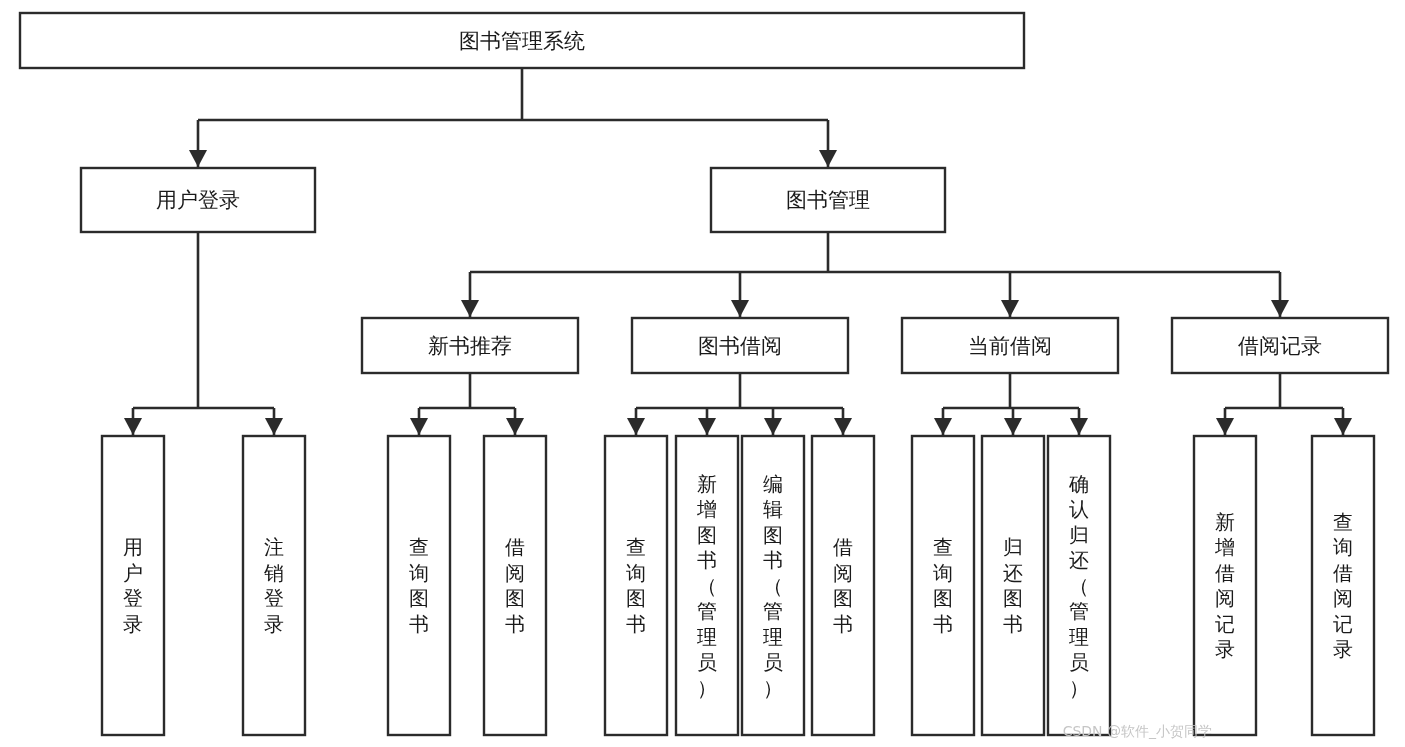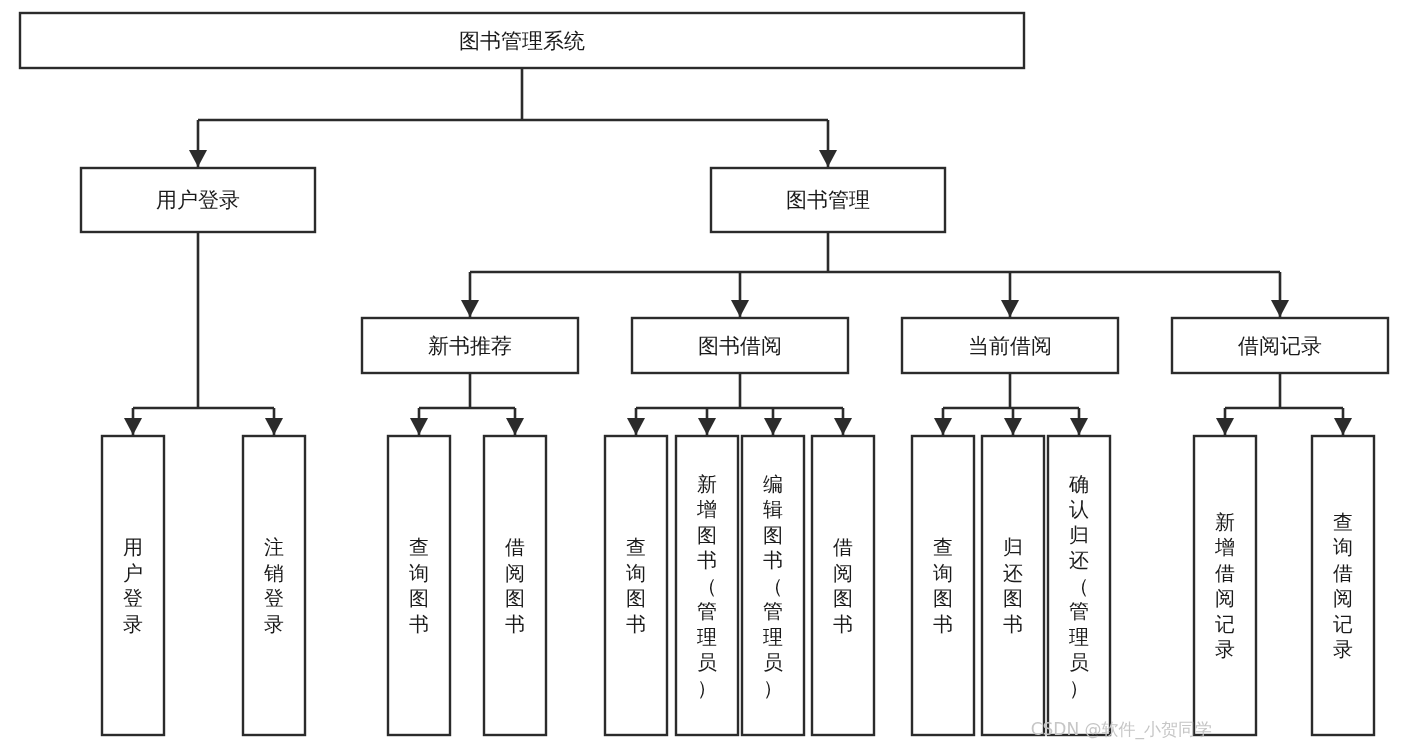--- a/index.html
+++ b/index.html
@@ -58,7 +58,7 @@
     right: 8px;
     bottom: 6px;
     font-family: "DejaVu Sans", "Liberation Sans", sans-serif;
-    font-size: 17px;
+    font-size: 14px;
     color: #c6c6c6;
     white-space: nowrap;
     user-select: none;

